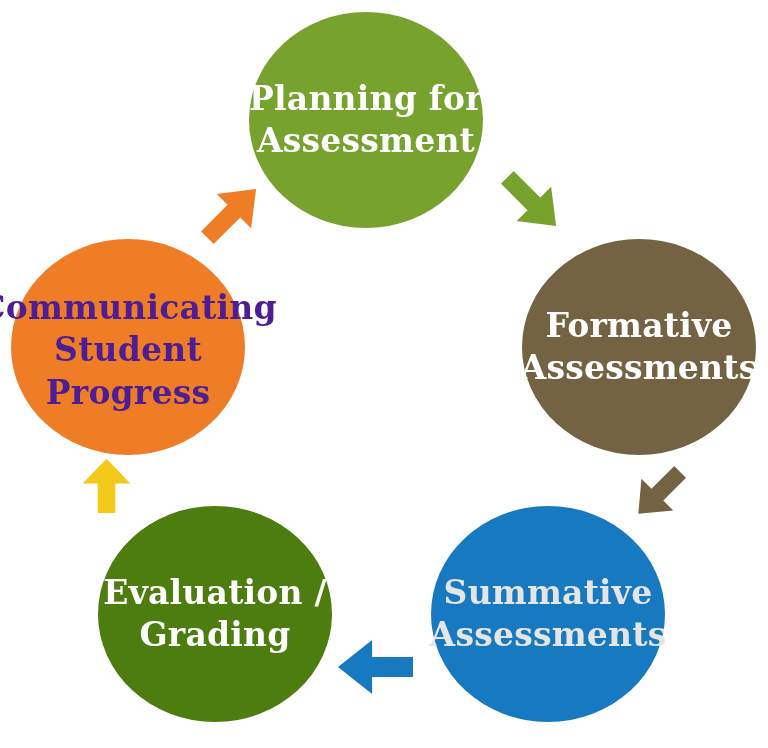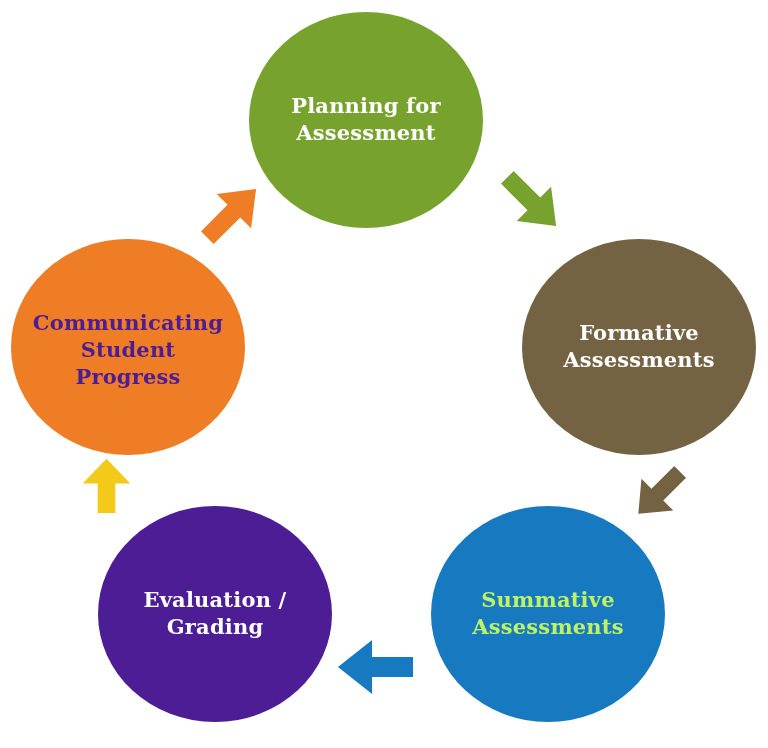--- a/index.html
+++ b/index.html
@@ -23,7 +23,7 @@
   }
   .node-label {
     font-weight: bold;
-    font-size: 21px;
+    font-size: 33px;
     line-height: 1.28;
     text-align: center;
     white-space: pre-line;

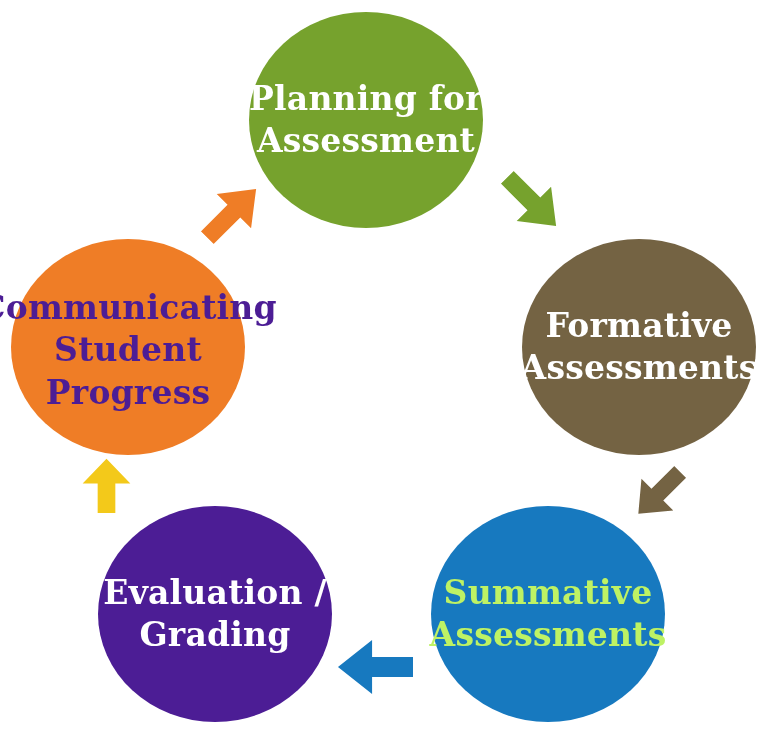--- a/index.html
+++ b/index.html
@@ -64,7 +64,7 @@
 Assessments</div>
   </div>
 
-  <div class="node n-evaluation" style="background-color: #4c1d95;">
+  <div class="node n-evaluation" style="background-color: #4d7c0f;">
     <div class="node-label" style="color: rgb(255, 255, 255);">Evaluation /
 Grading</div>
   </div>

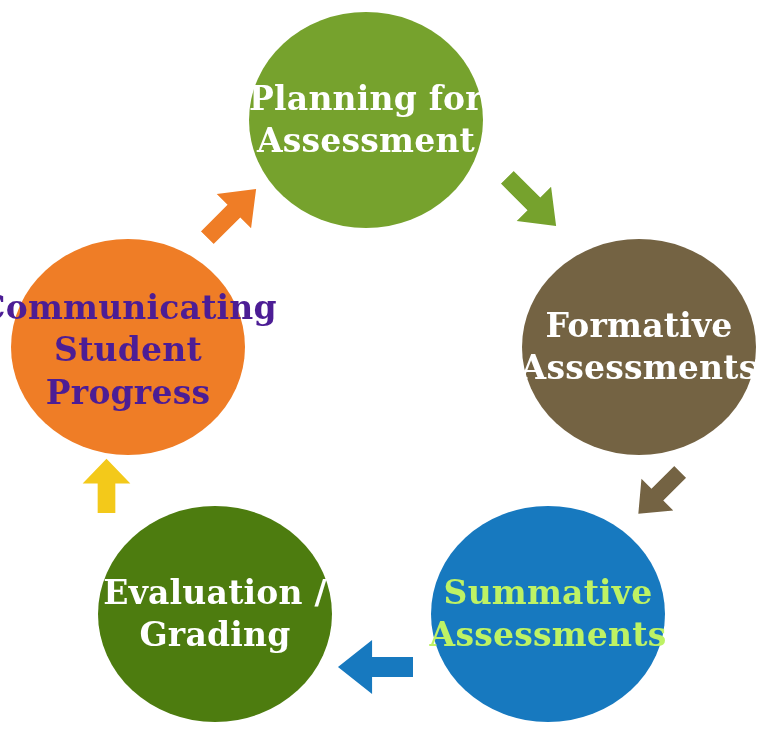--- a/index.html
+++ b/index.html
@@ -60,7 +60,7 @@
   </div>
 
   <div class="node n-summative" style="background-color: rgb(23, 121, 191);">
-    <div class="node-label" style="color: #bef264;">Summative
+    <div class="node-label" style="color: #e5e5e5;">Summative
 Assessments</div>
   </div>
 

